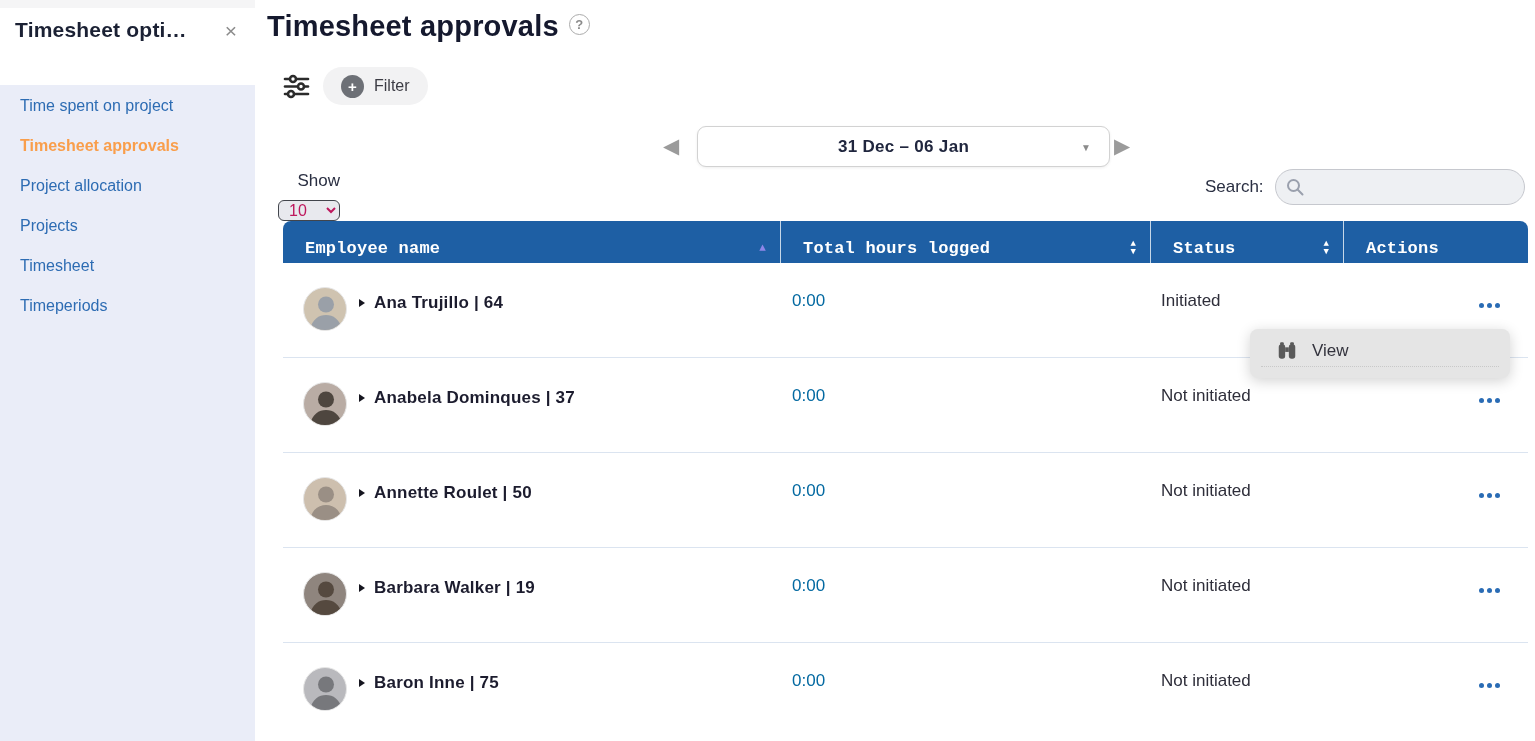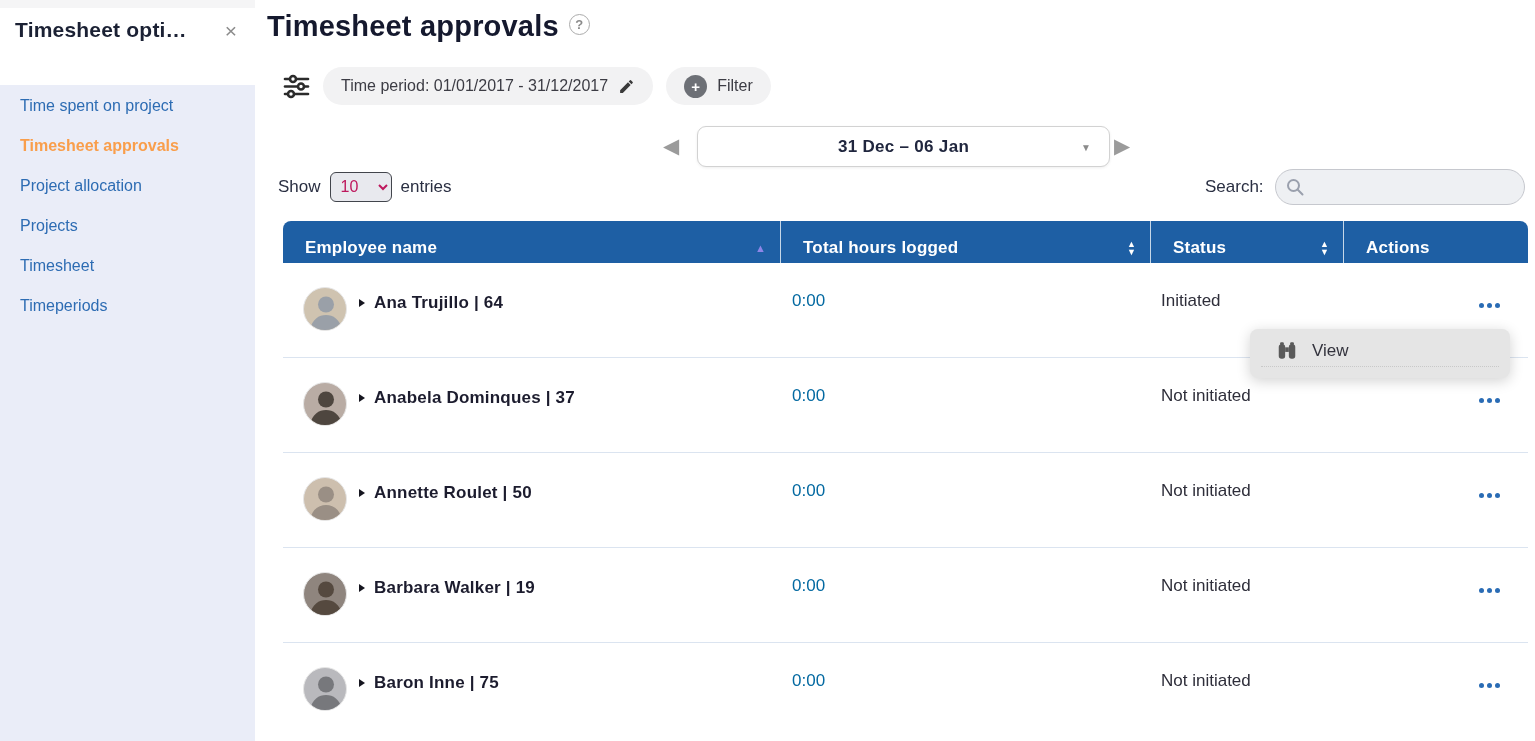--- a/index.html
+++ b/index.html
@@ -142,12 +142,6 @@
     </g>
   </svg>
   <div class="pill">
-    <span>Time period: 01/01/2017 - 31/12/2017</span>
-    <svg class="pencil-icon" viewBox="0 0 24 24" fill="#3a3a3a">
-      <path d="M3 17.2V21h3.8L17.9 9.9l-3.8-3.8L3 17.2zM20.7 7.1a1 1 0 0 0 0-1.4l-2.4-2.4a1 1 0 0 0-1.4 0l-1.8 1.8 3.8 3.8 1.8-1.8z"></path>
-    </svg>
-  </div>
-  <div class="pill">
     <span class="plus-circle">+</span>
     <span>Filter</span>
   </div>

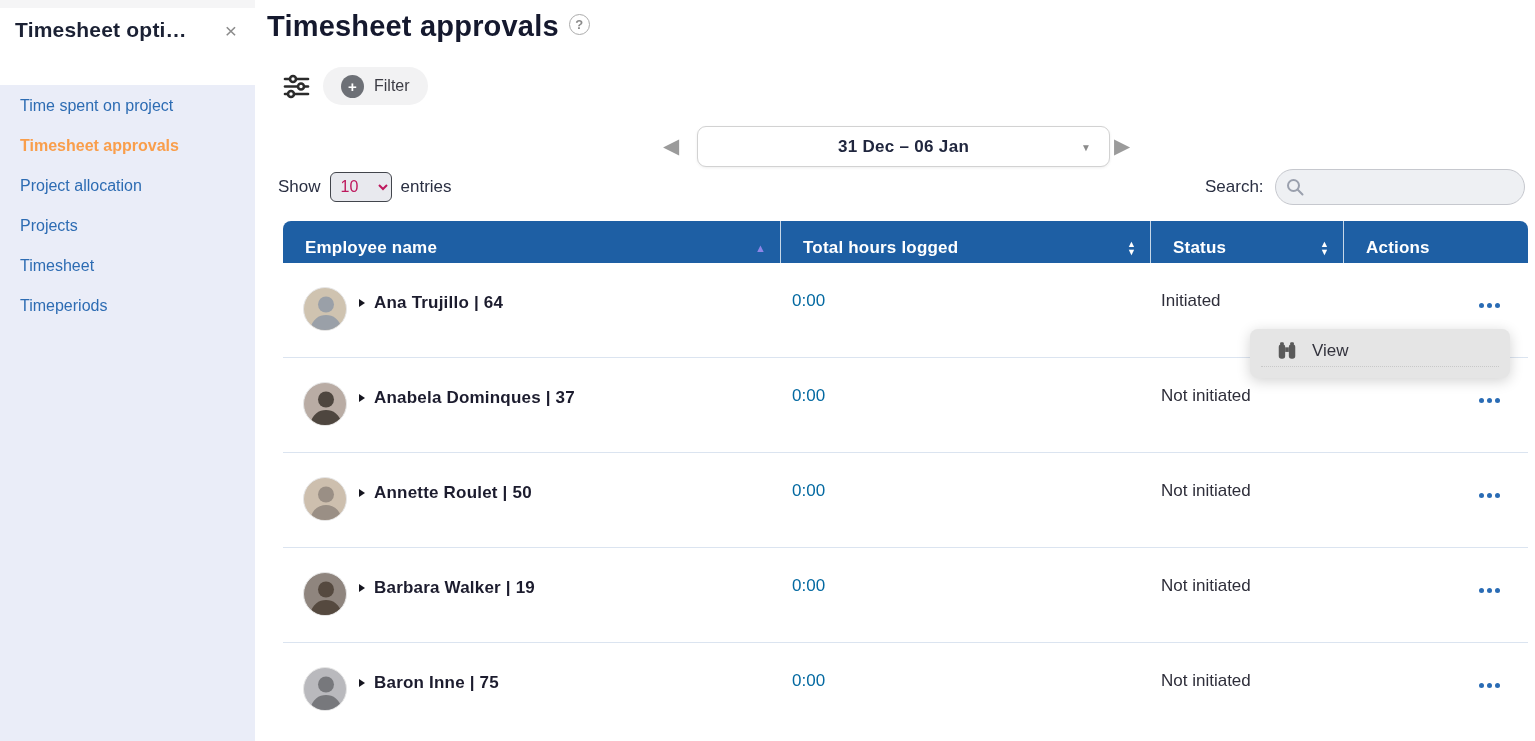--- a/index.html
+++ b/index.html
@@ -51,8 +51,8 @@
   .week-caret { position:absolute; right:18px; top:15px; font-size:10px; color:#8b8b8b; }
 
   
-  .show-group { position:absolute; left:278px; top:171px; display:flex; align-items:center; gap:9px;
-    font-size:17px; color:#2a2f42; height:31px; }
+  .show-group { position:absolute; left:278px; top:171px; display:flex; align-items:flex-end; gap:9px;
+    font-size:17px; color:#2a2f42; height:31px;flex-direction:column; }
   .page-size-select { height:30px; min-width:62px; background:#e8e9ee; border:1px solid #42454c;
     border-radius:6px; font-size:16px; color:#be185d; padding:0 6px; font-family:inherit; }
   .search-group { position:absolute; left:1205px; top:169px; display:flex; align-items:center; gap:11px;

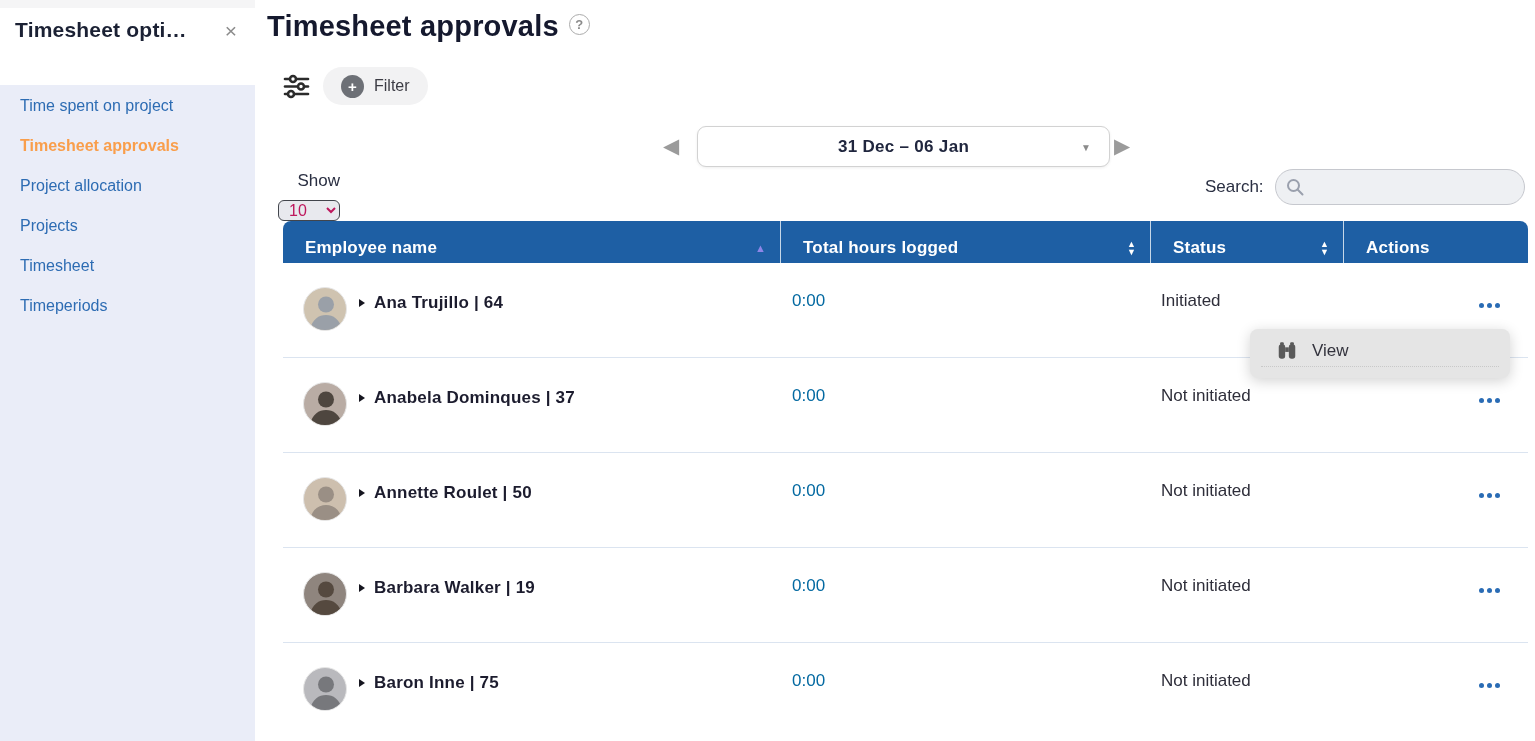--- a/index.html
+++ b/index.html
@@ -66,7 +66,7 @@
   .table { position:absolute; left:283px; top:221px; width:1245px; }
   .thead { display:flex; height:42px; background:#1e5fa4; border-radius:8px 8px 0 0; color:#fff; }
   .th { display:flex; align-items:center; justify-content:space-between; padding:12px 14px 0 22px;
-    font-size:17px; font-weight:700; letter-spacing:.2px; }
+    font-size:17px; font-weight:700; letter-spacing:.2px;font-family:Liberation Mono, monospace; }
   .th + .th { border-left:1px solid rgba(255,255,255,.75); }
   .th-name   { width:497px; }
   .th-hours  { width:370px; }

